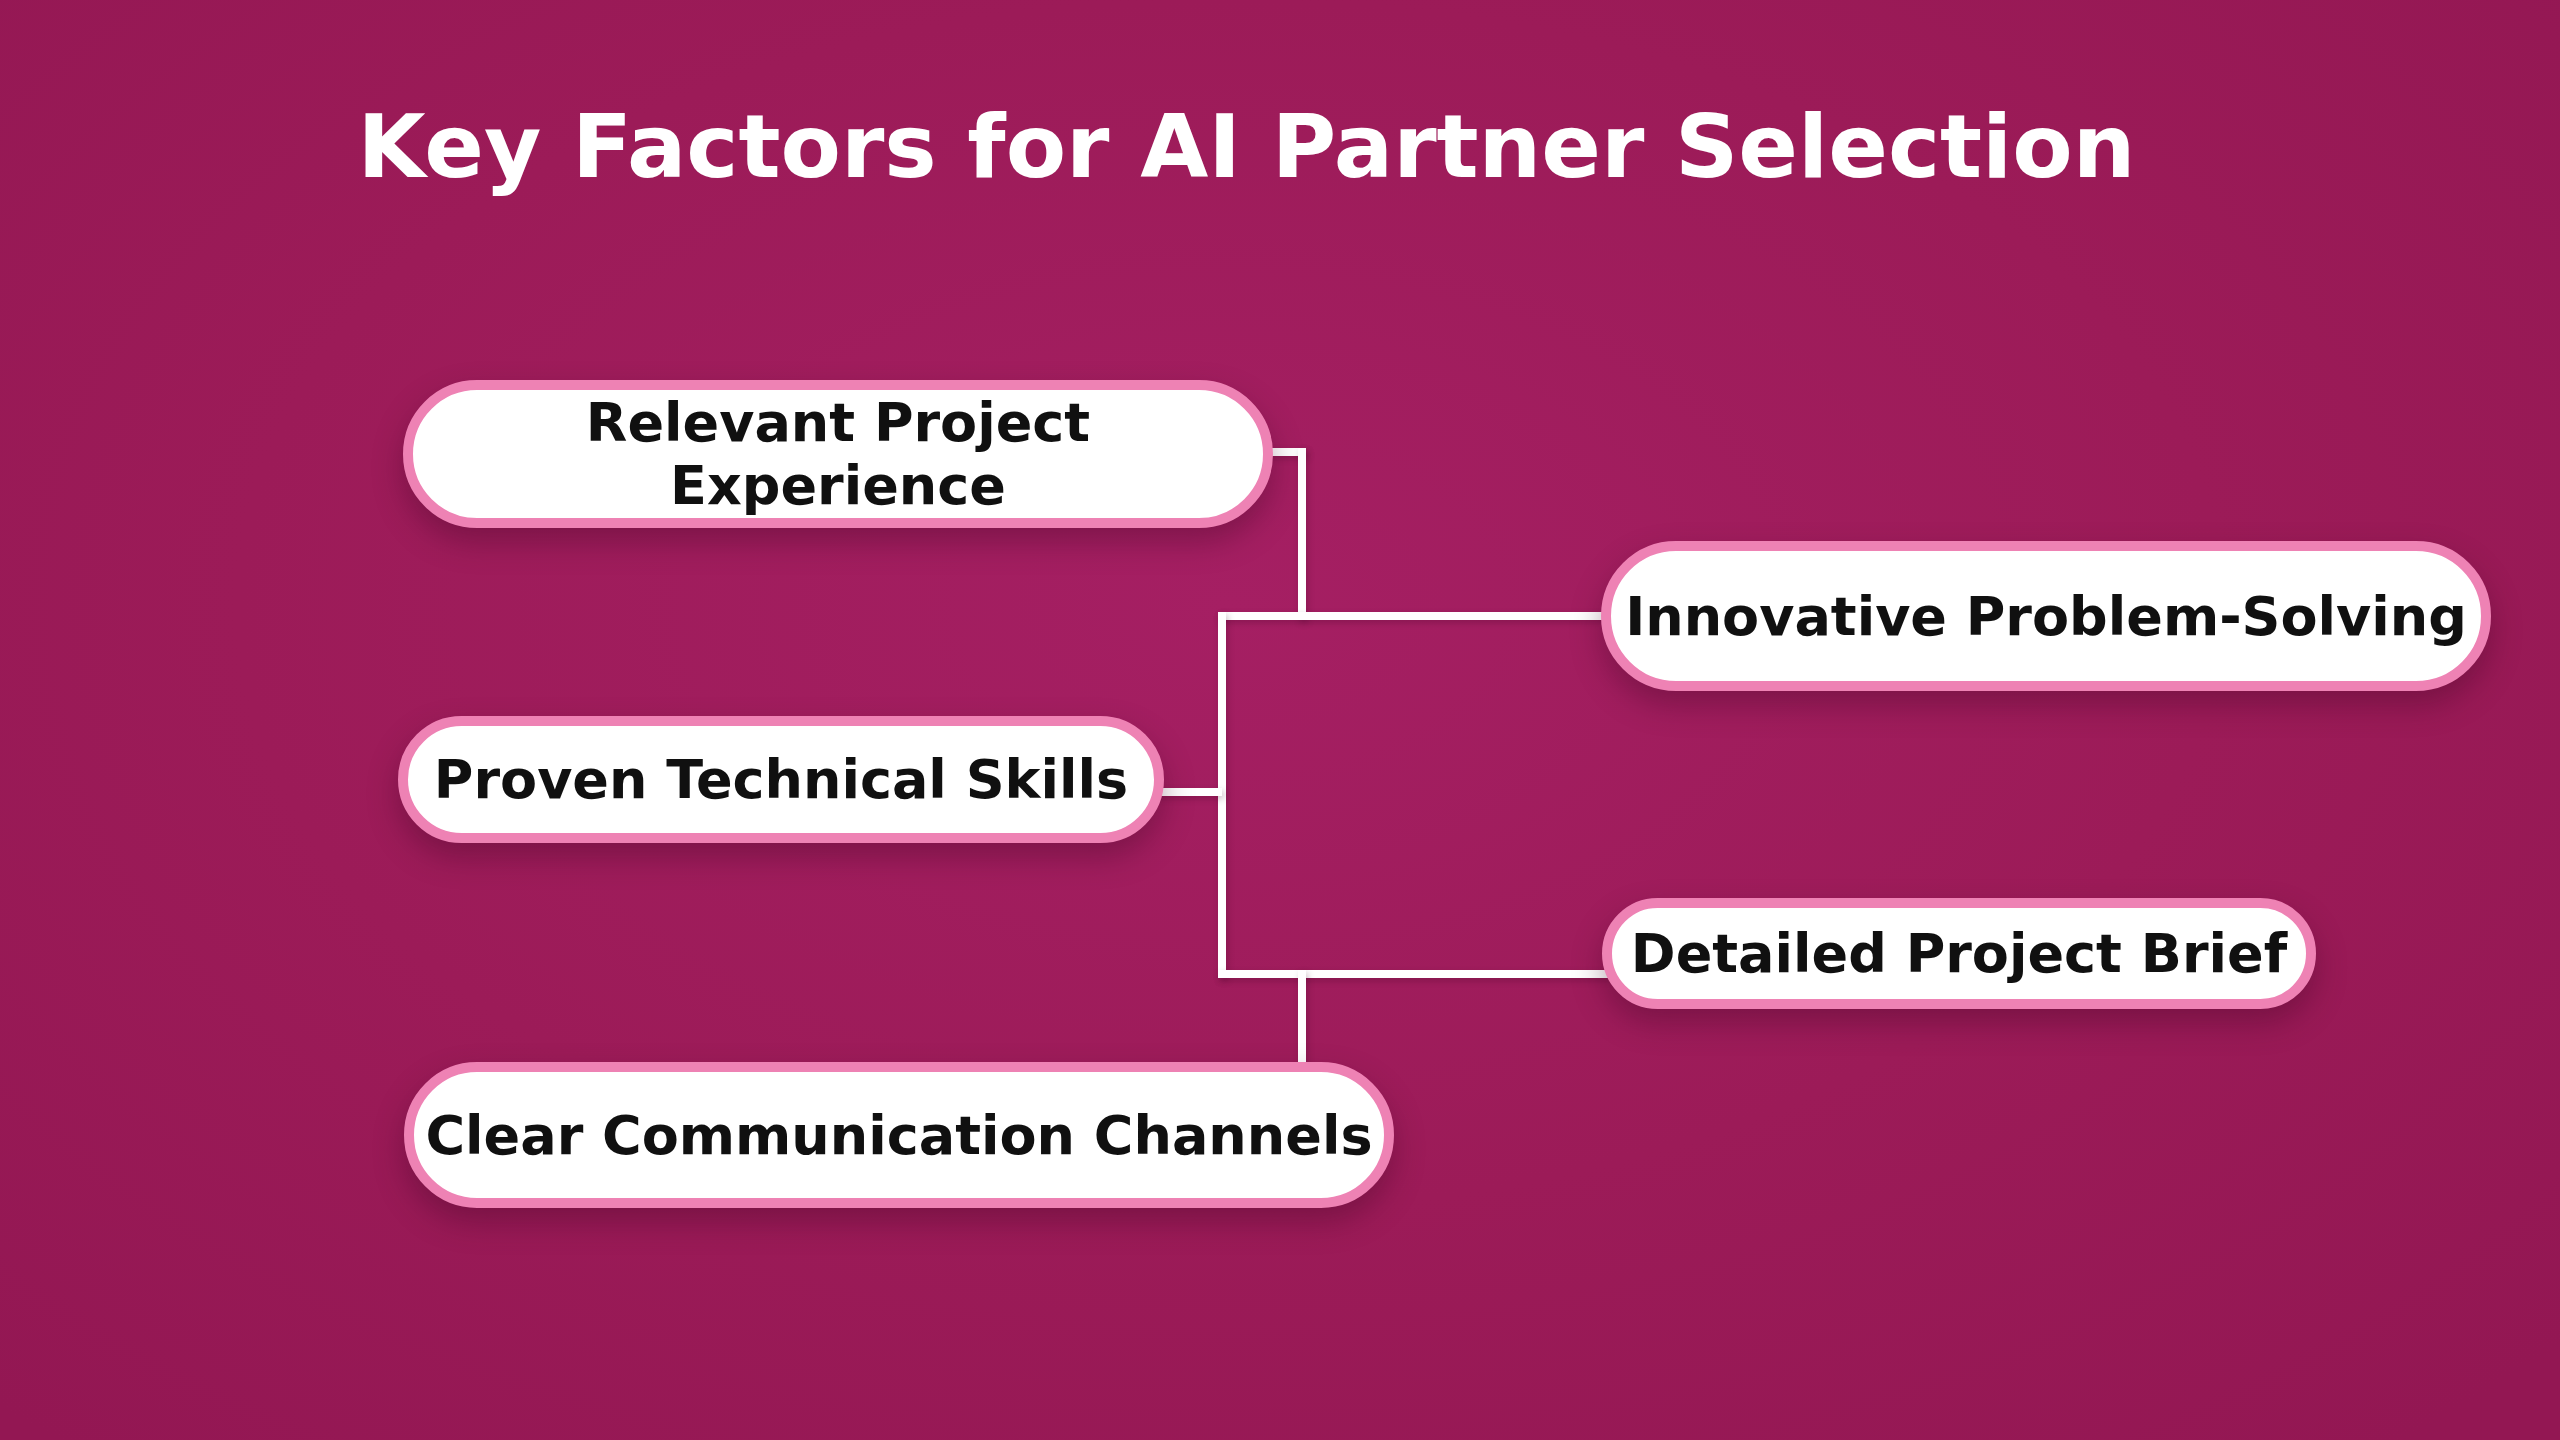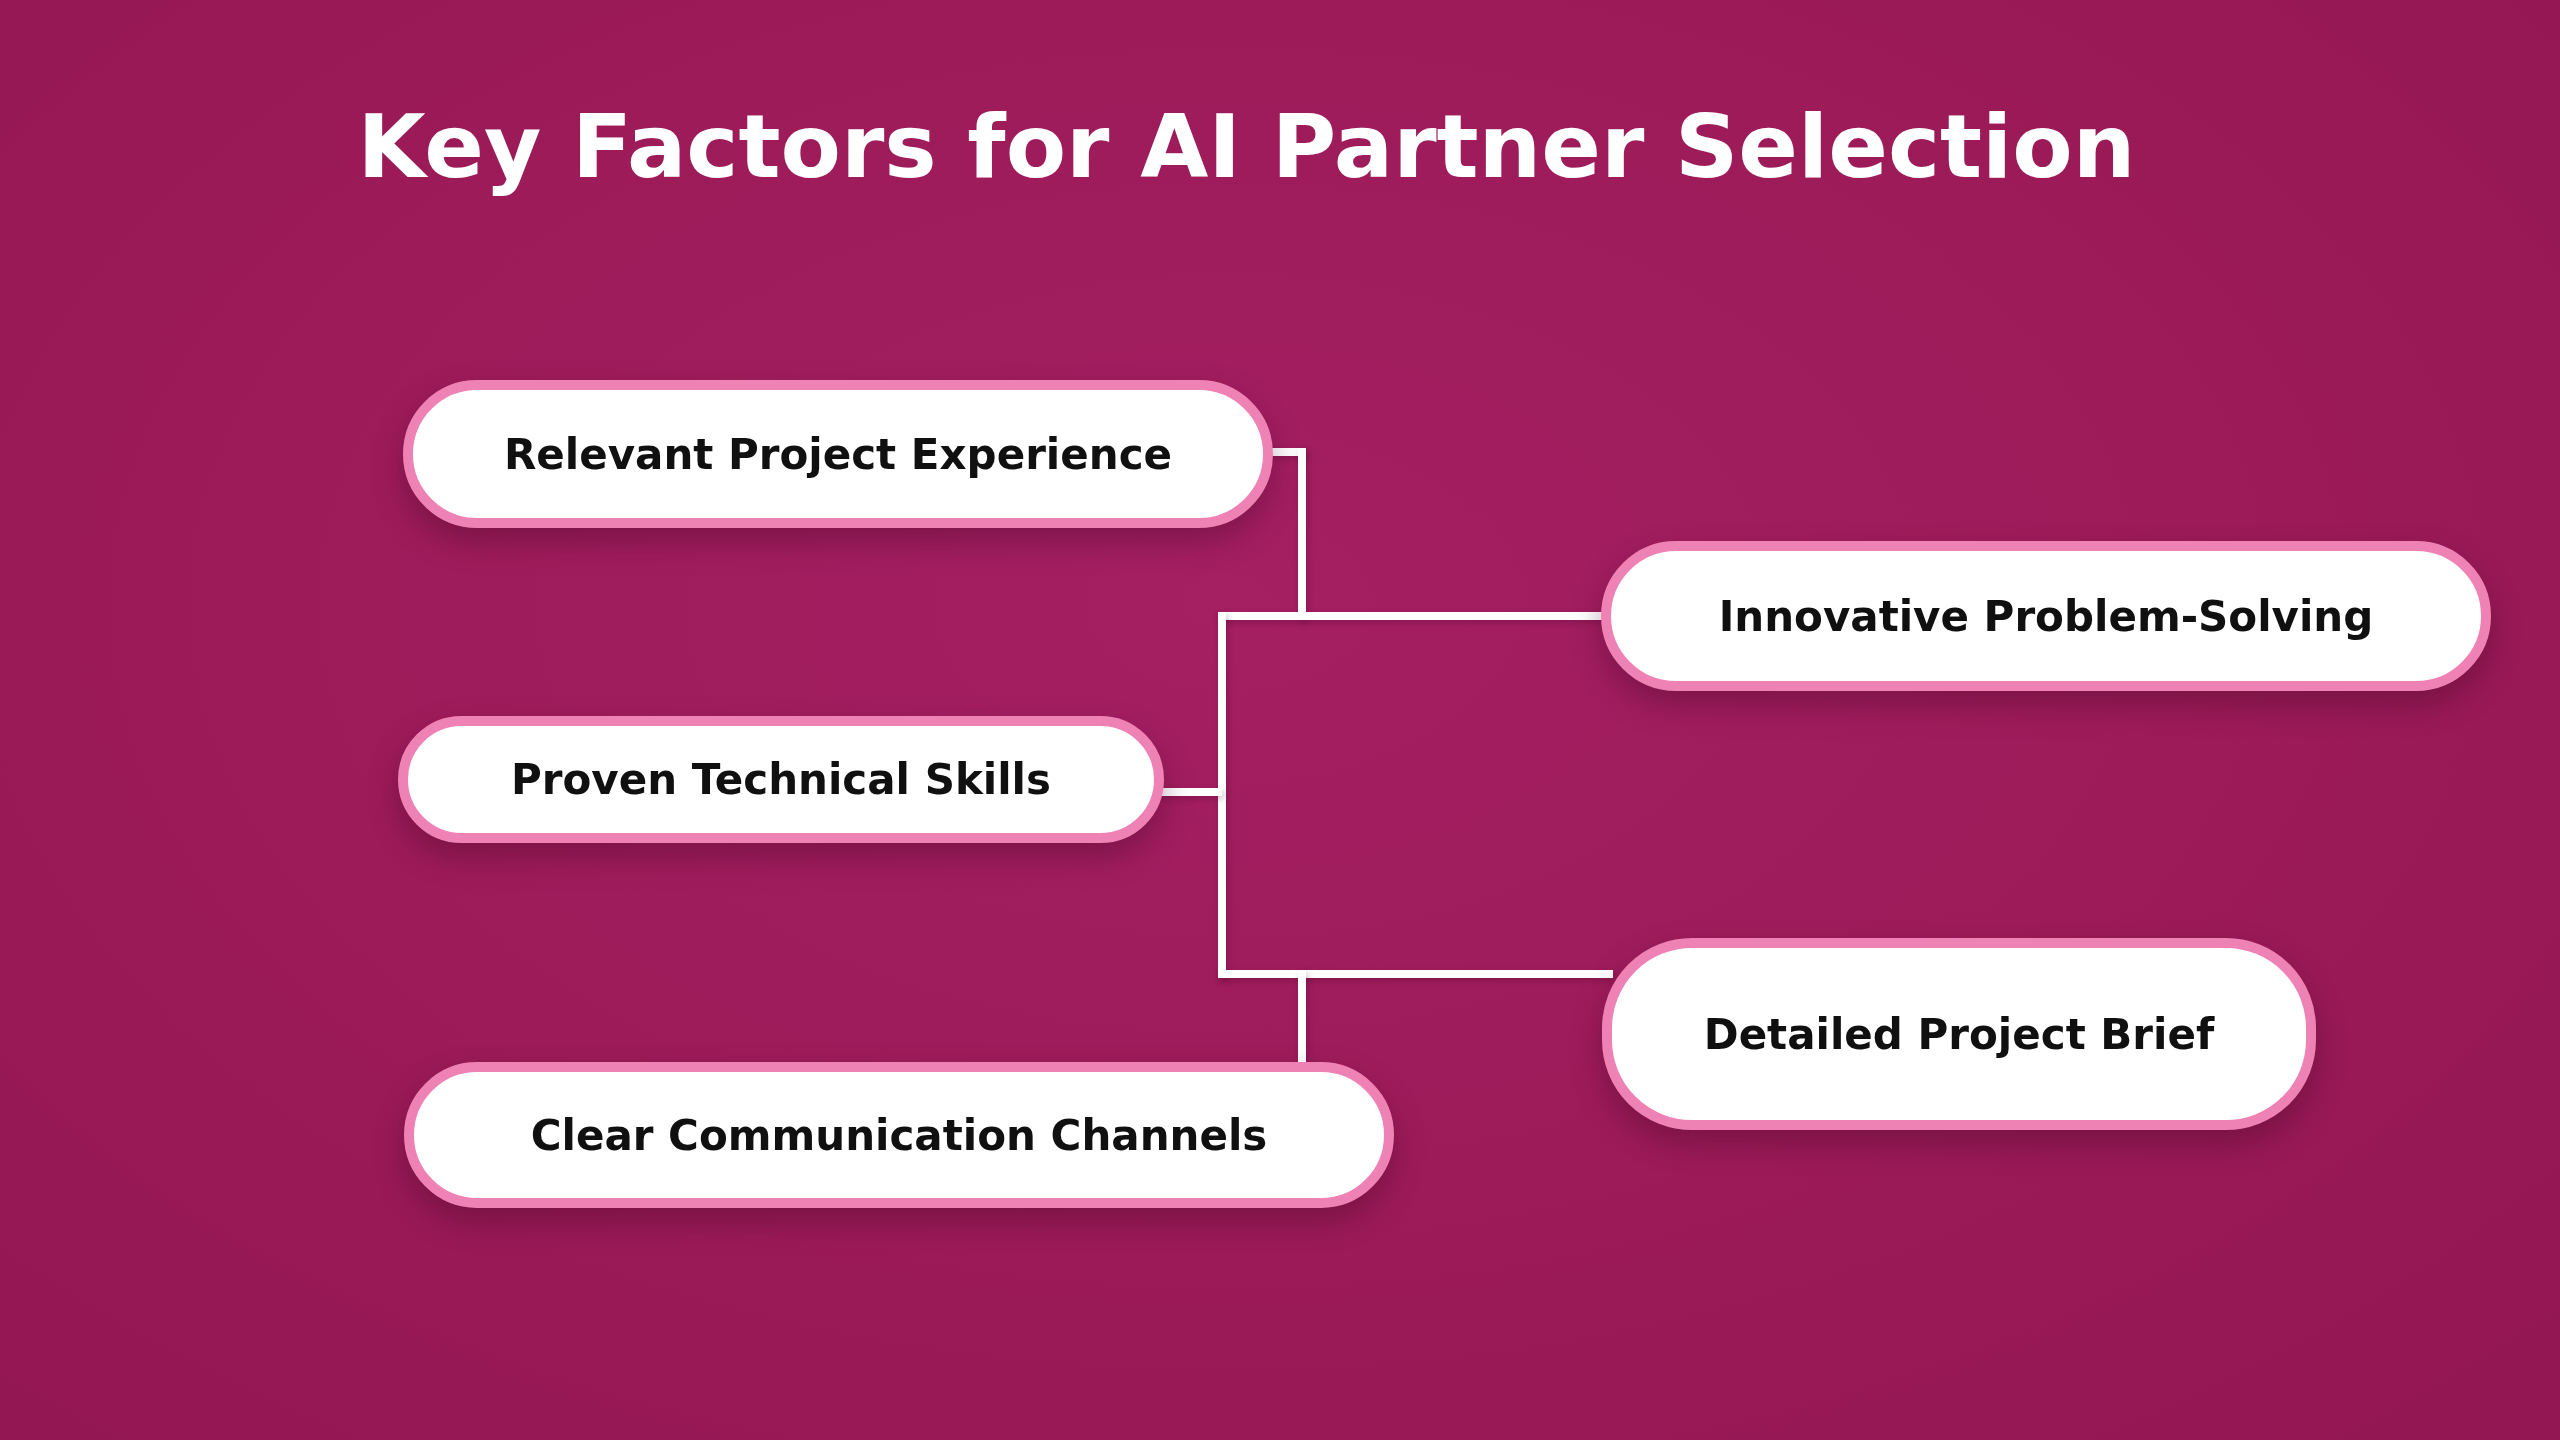--- a/index.html
+++ b/index.html
@@ -38,7 +38,7 @@
     justify-content: center;
     text-align: center;
     color: #101010;
-    font-size: 42px;
+    font-size: 54px;
     font-weight: 700;
     box-shadow: 0 14px 30px rgba(60, 5, 35, 0.35);
     z-index: 2;

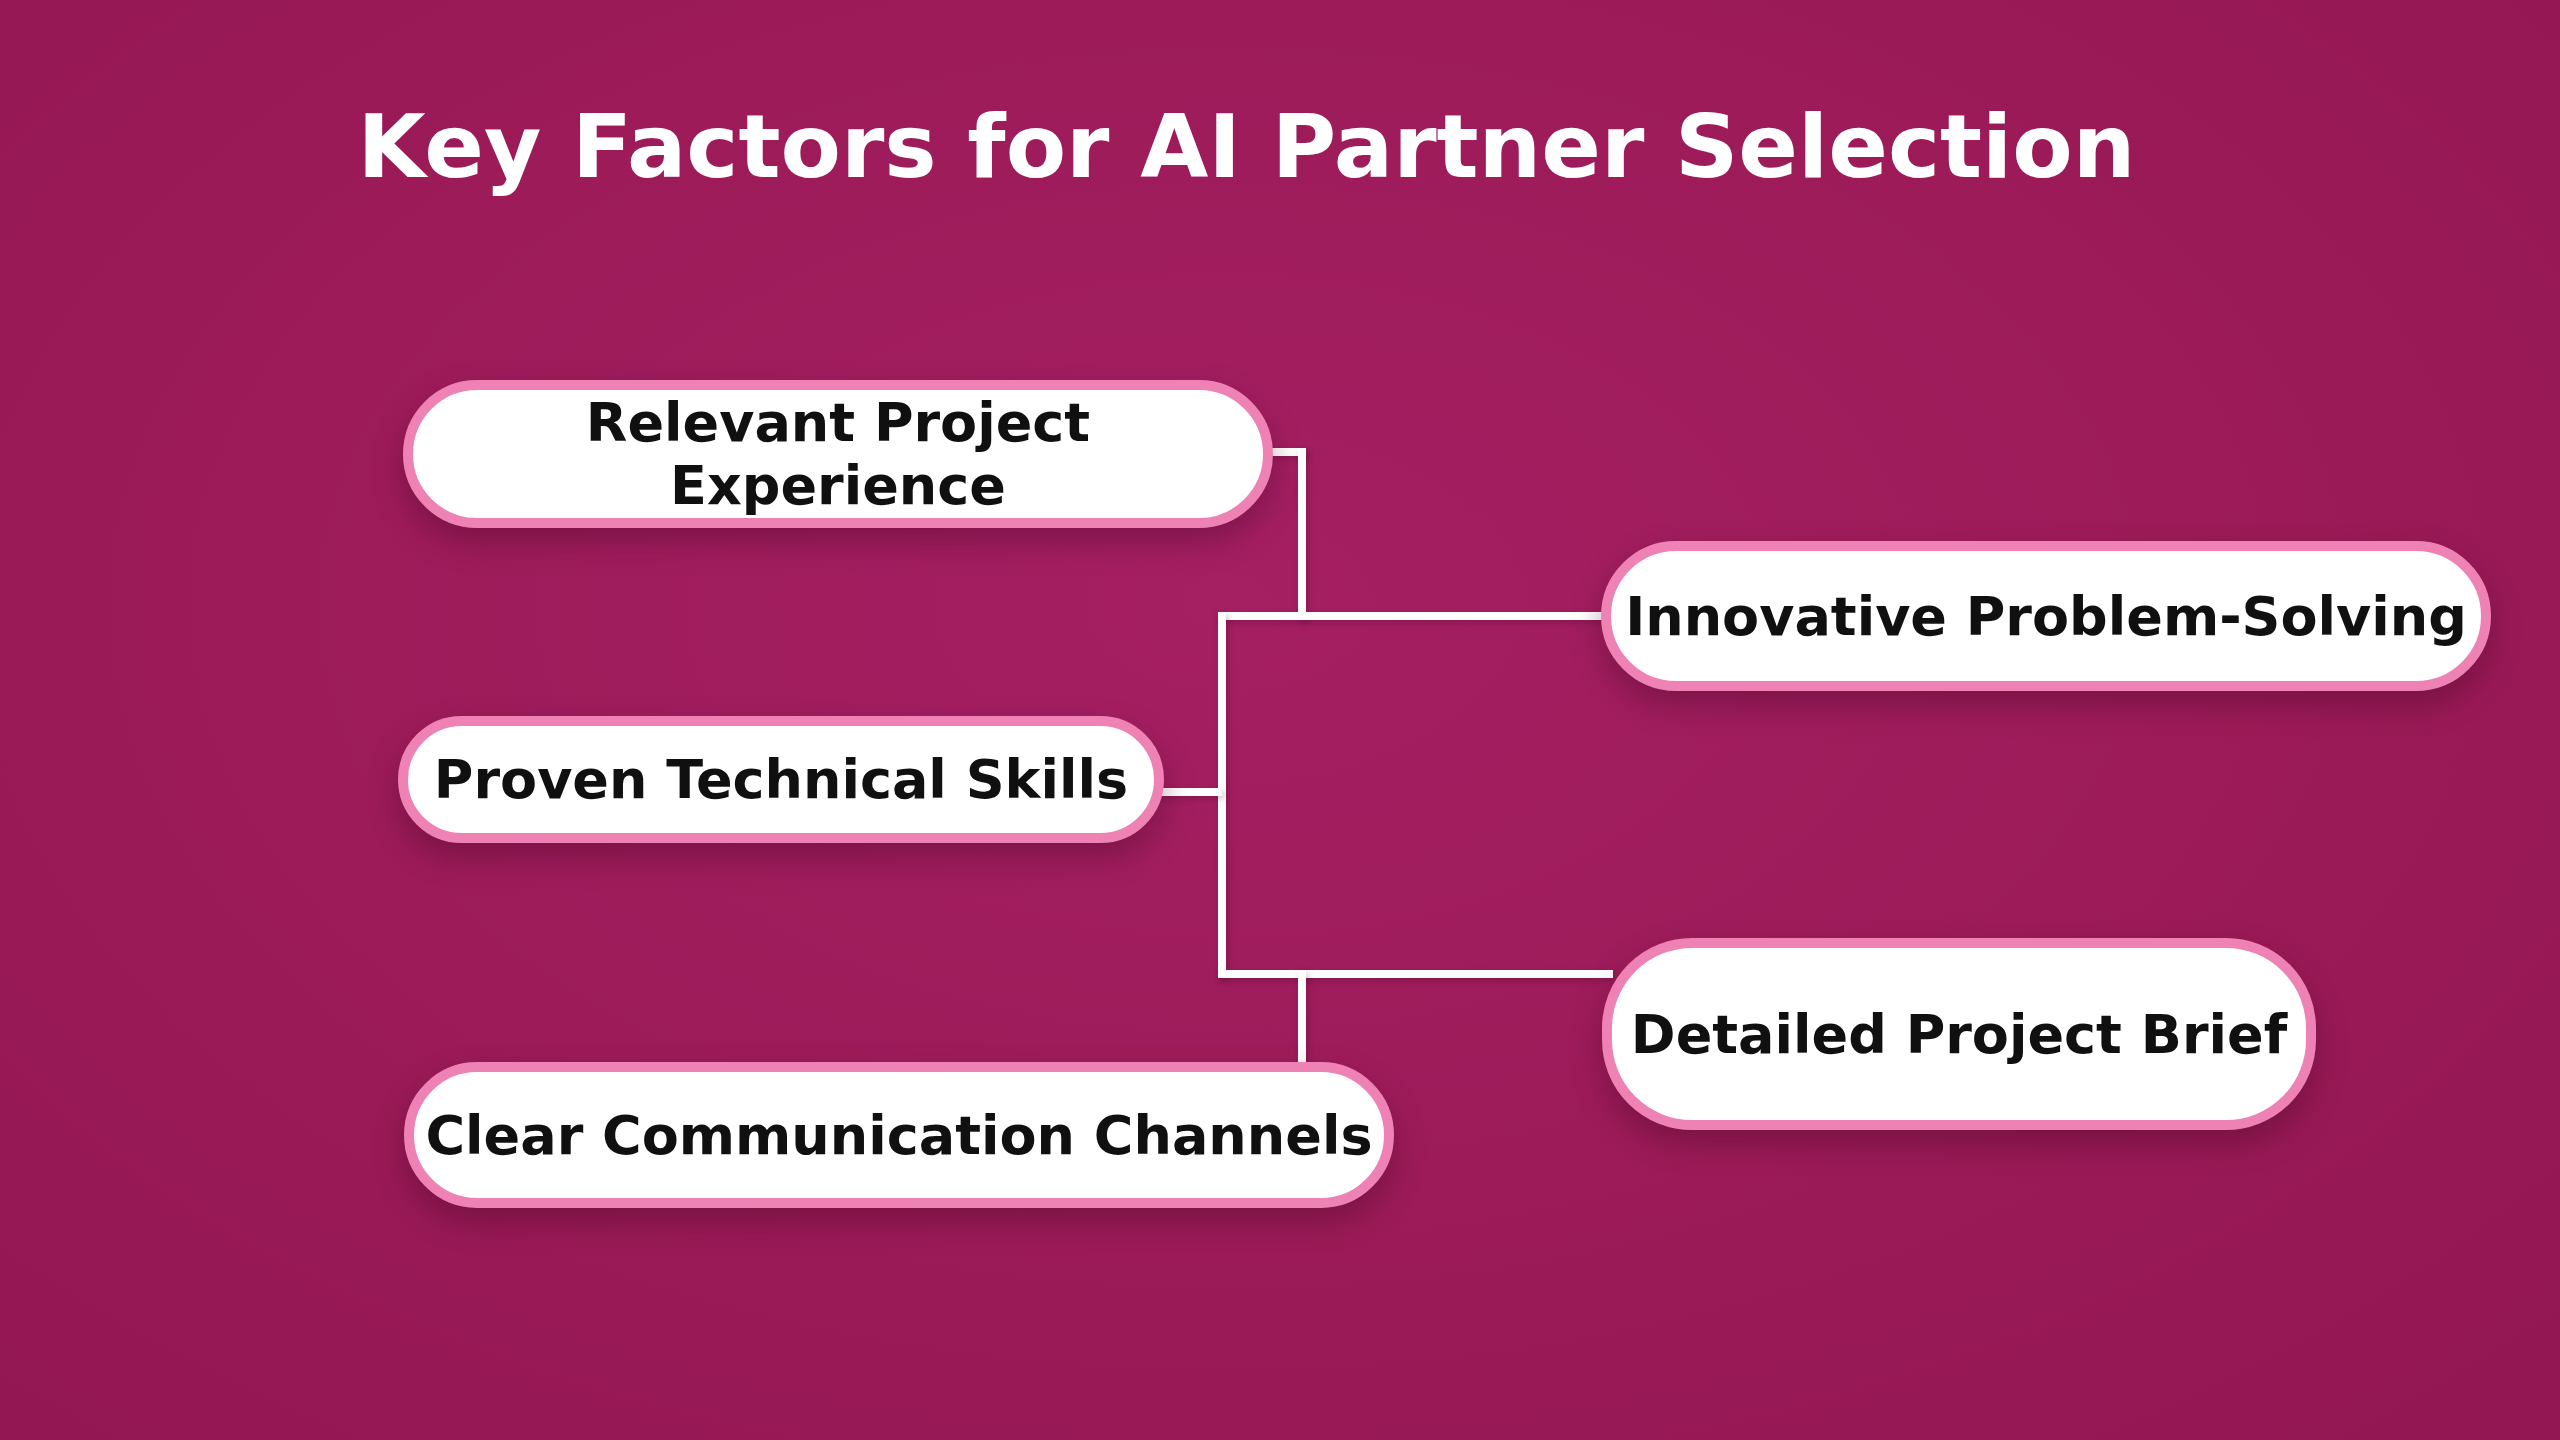--- a/index.html
+++ b/index.html
@@ -56,7 +56,7 @@
   #node-relevant   { left: 403px;  top: 380px;  width: 870px; height: 148px; }
   #node-innovative { left: 1601px; top: 541px;  width: 890px; height: 150px; }
   #node-proven     { left: 398px;  top: 716px;  width: 766px; height: 127px; }
-  #node-detailed   { left: 1602px; top: 898px;  width: 714px; height: 192px; margin-top: 40px; }
+  #node-detailed   { left: 1602px; top: 898px;  width: 714px; height: 111px; }
   #node-clear      { left: 404px;  top: 1062px; width: 990px; height: 146px; }
 
   

